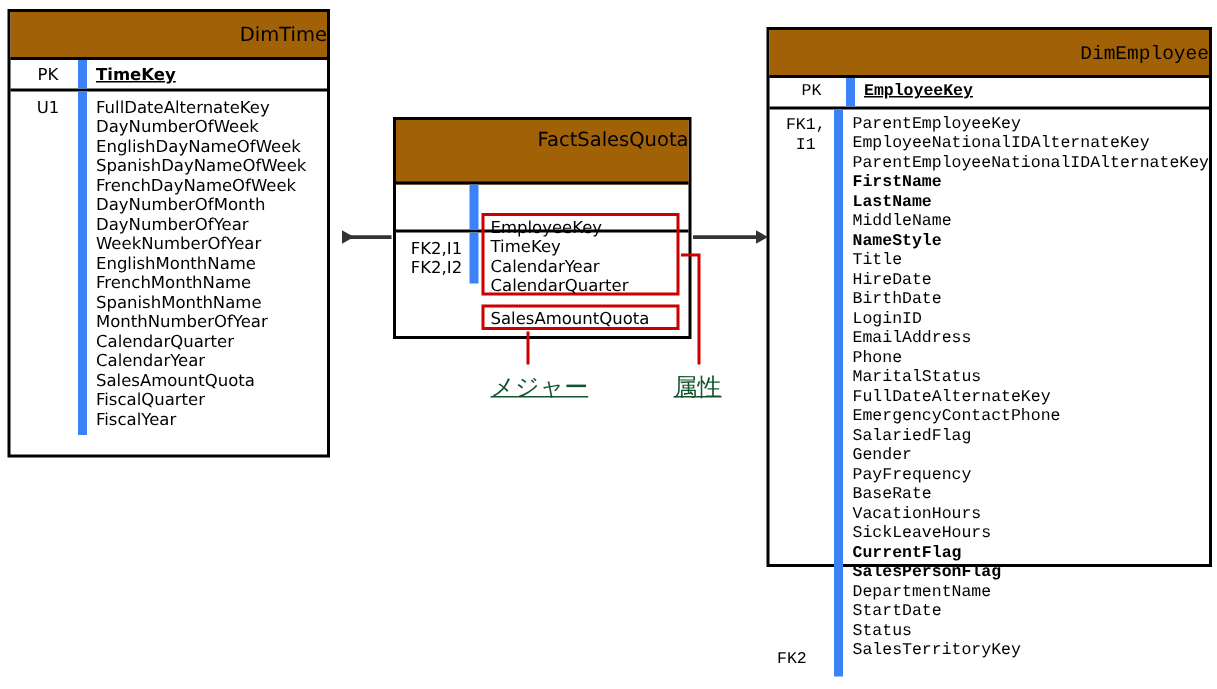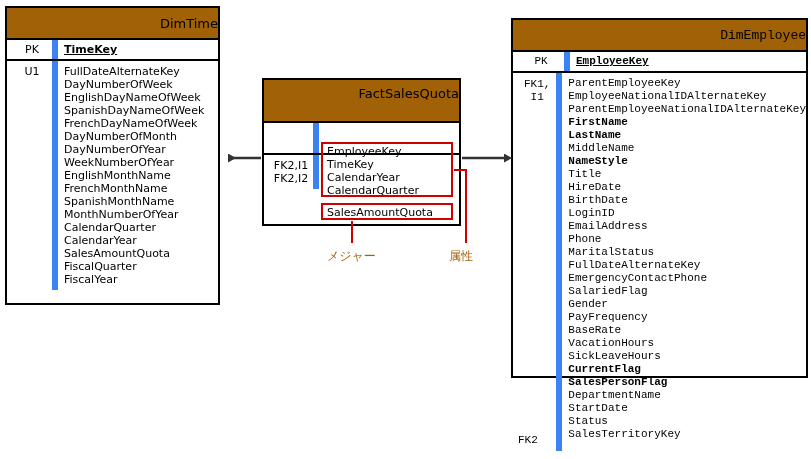--- a/index.html
+++ b/index.html
@@ -154,9 +154,10 @@
   
   .callout-label {
     position: absolute;
-    font-size: 12px;
-    color: #a16207;
+    font-size: 16px;
+    color: #14532d;
     white-space: nowrap;
+    text-decoration: underline;
   }
   #label-measure { left: 327px; top: 248px; }
   #label-attribute { left: 449px; top: 248px; }

